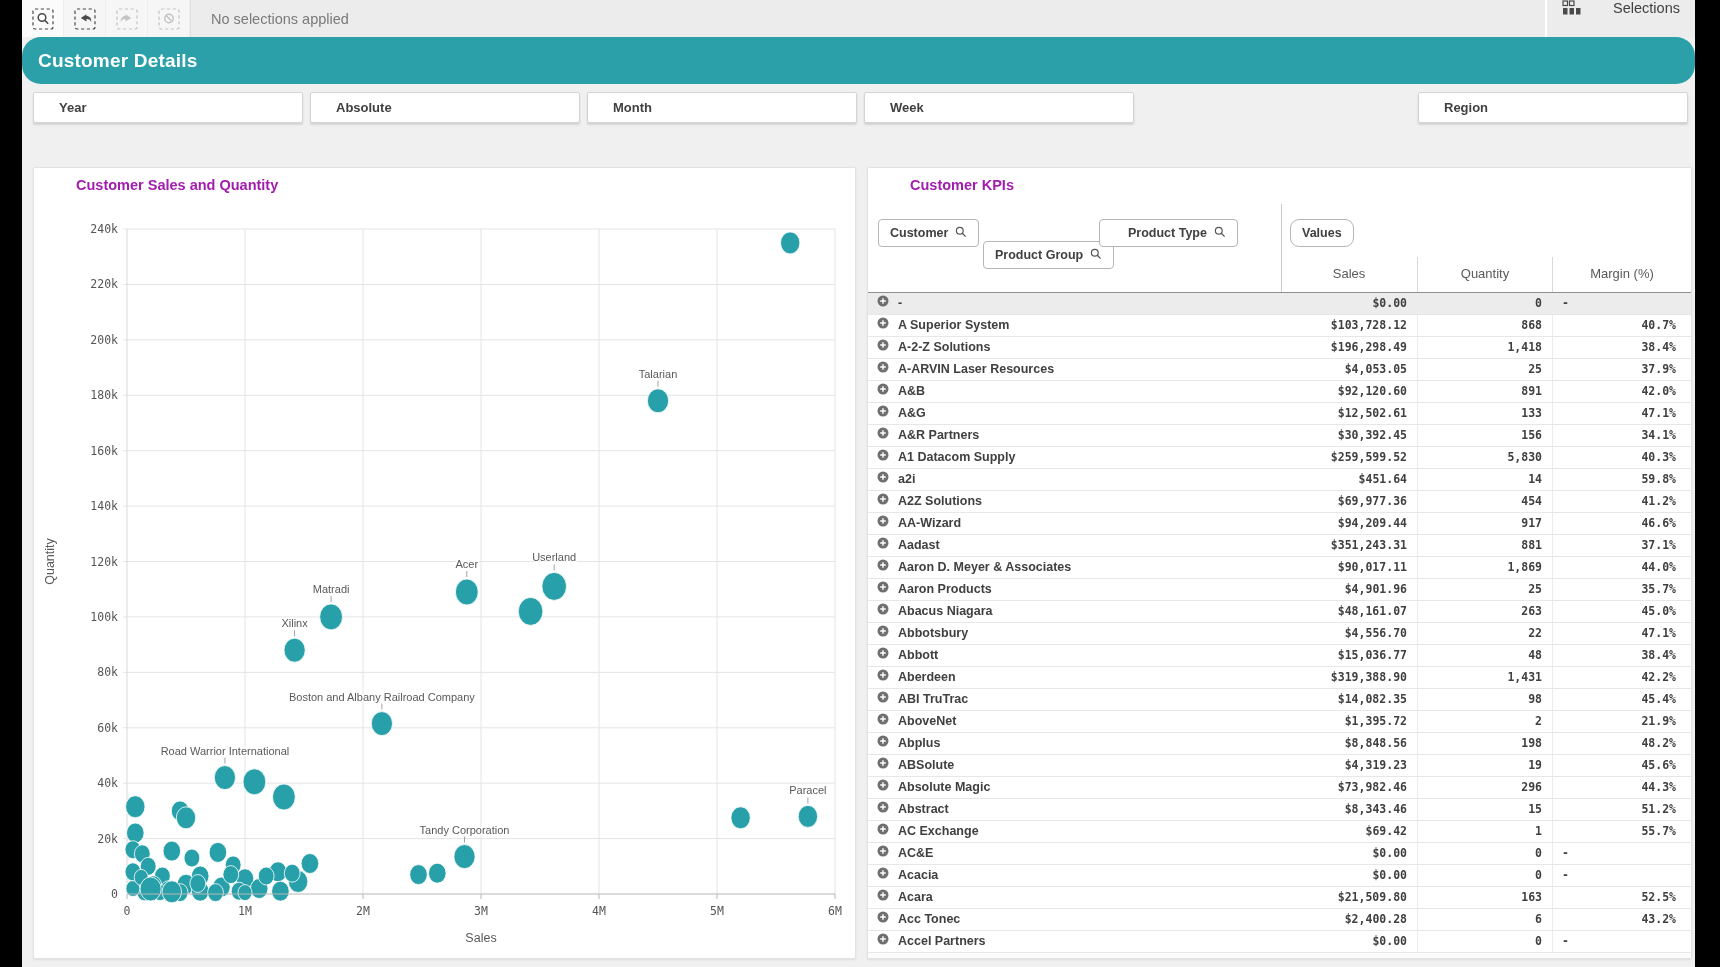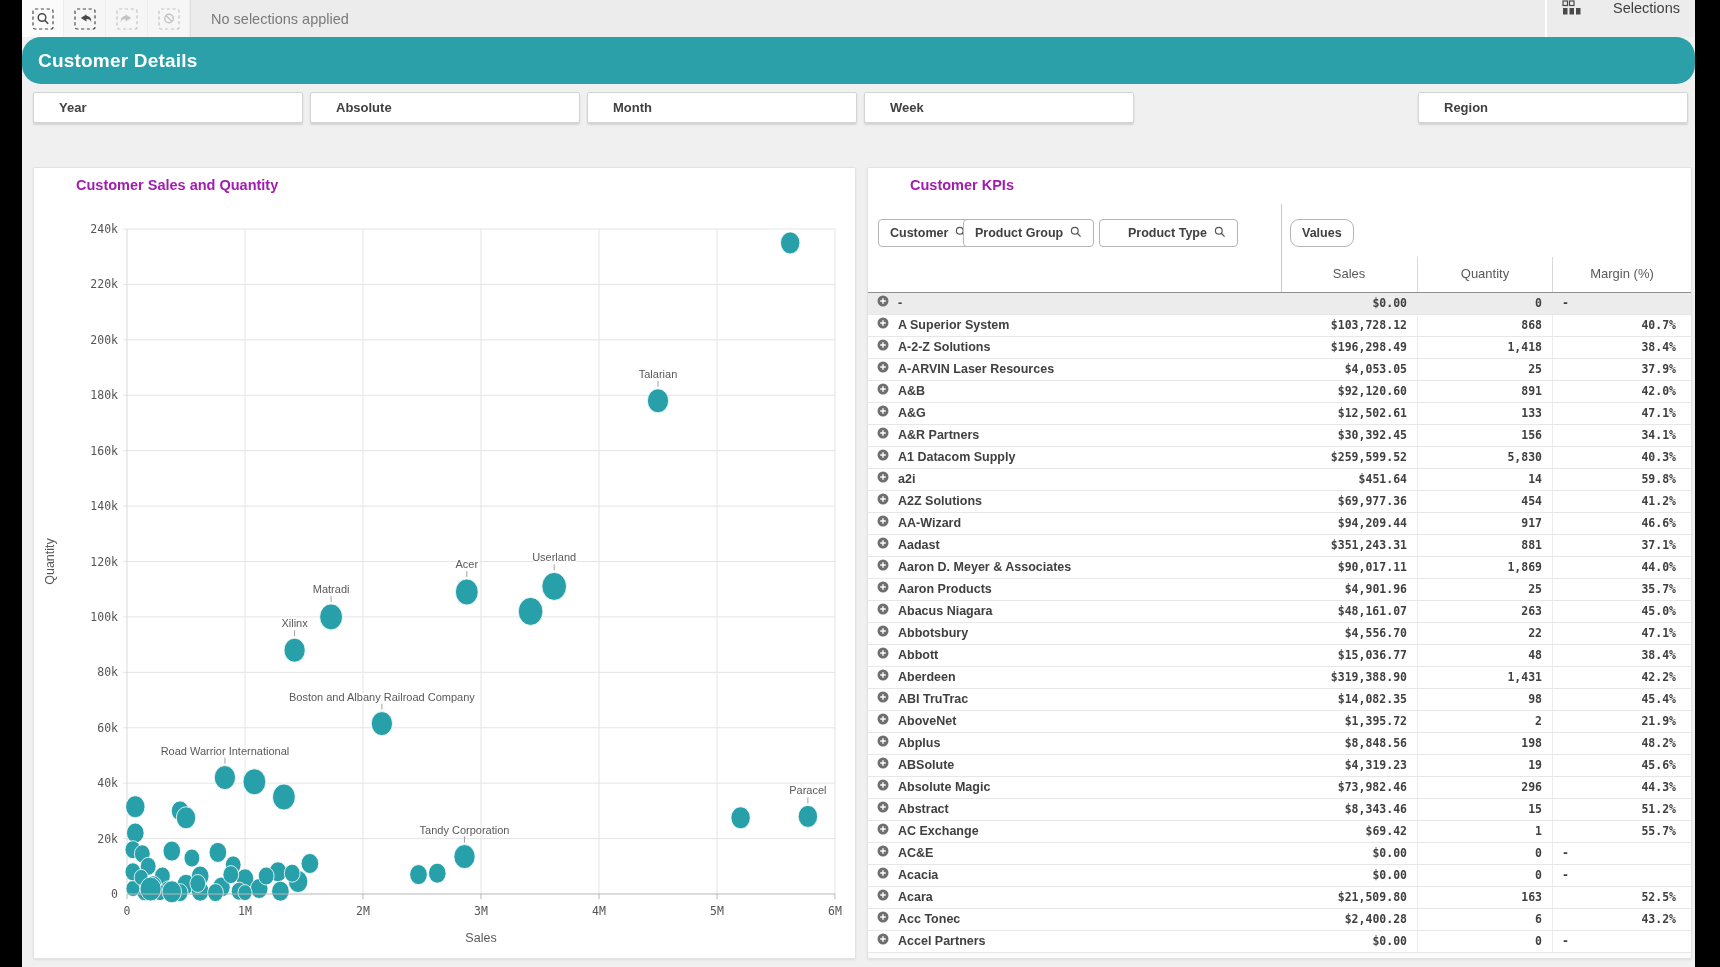--- a/index.html
+++ b/index.html
@@ -268,7 +268,7 @@
                 <line x1="7.3" y1="7.3" x2="10.6" y2="10.6" stroke="#555" stroke-width="1.3"></line>
               </svg></span>
           </button>
-          <button class="qbtn" style="left: 95px;">
+          <button class="qbtn" style="left: 115px; margin-top: 22px;">
             <span>Product Group</span>
             <span><svg width="12" height="12" viewBox="0 0 12 12">
                 <circle cx="4.8" cy="4.8" r="3.4" fill="none" stroke="#555" stroke-width="1.2"></circle>

